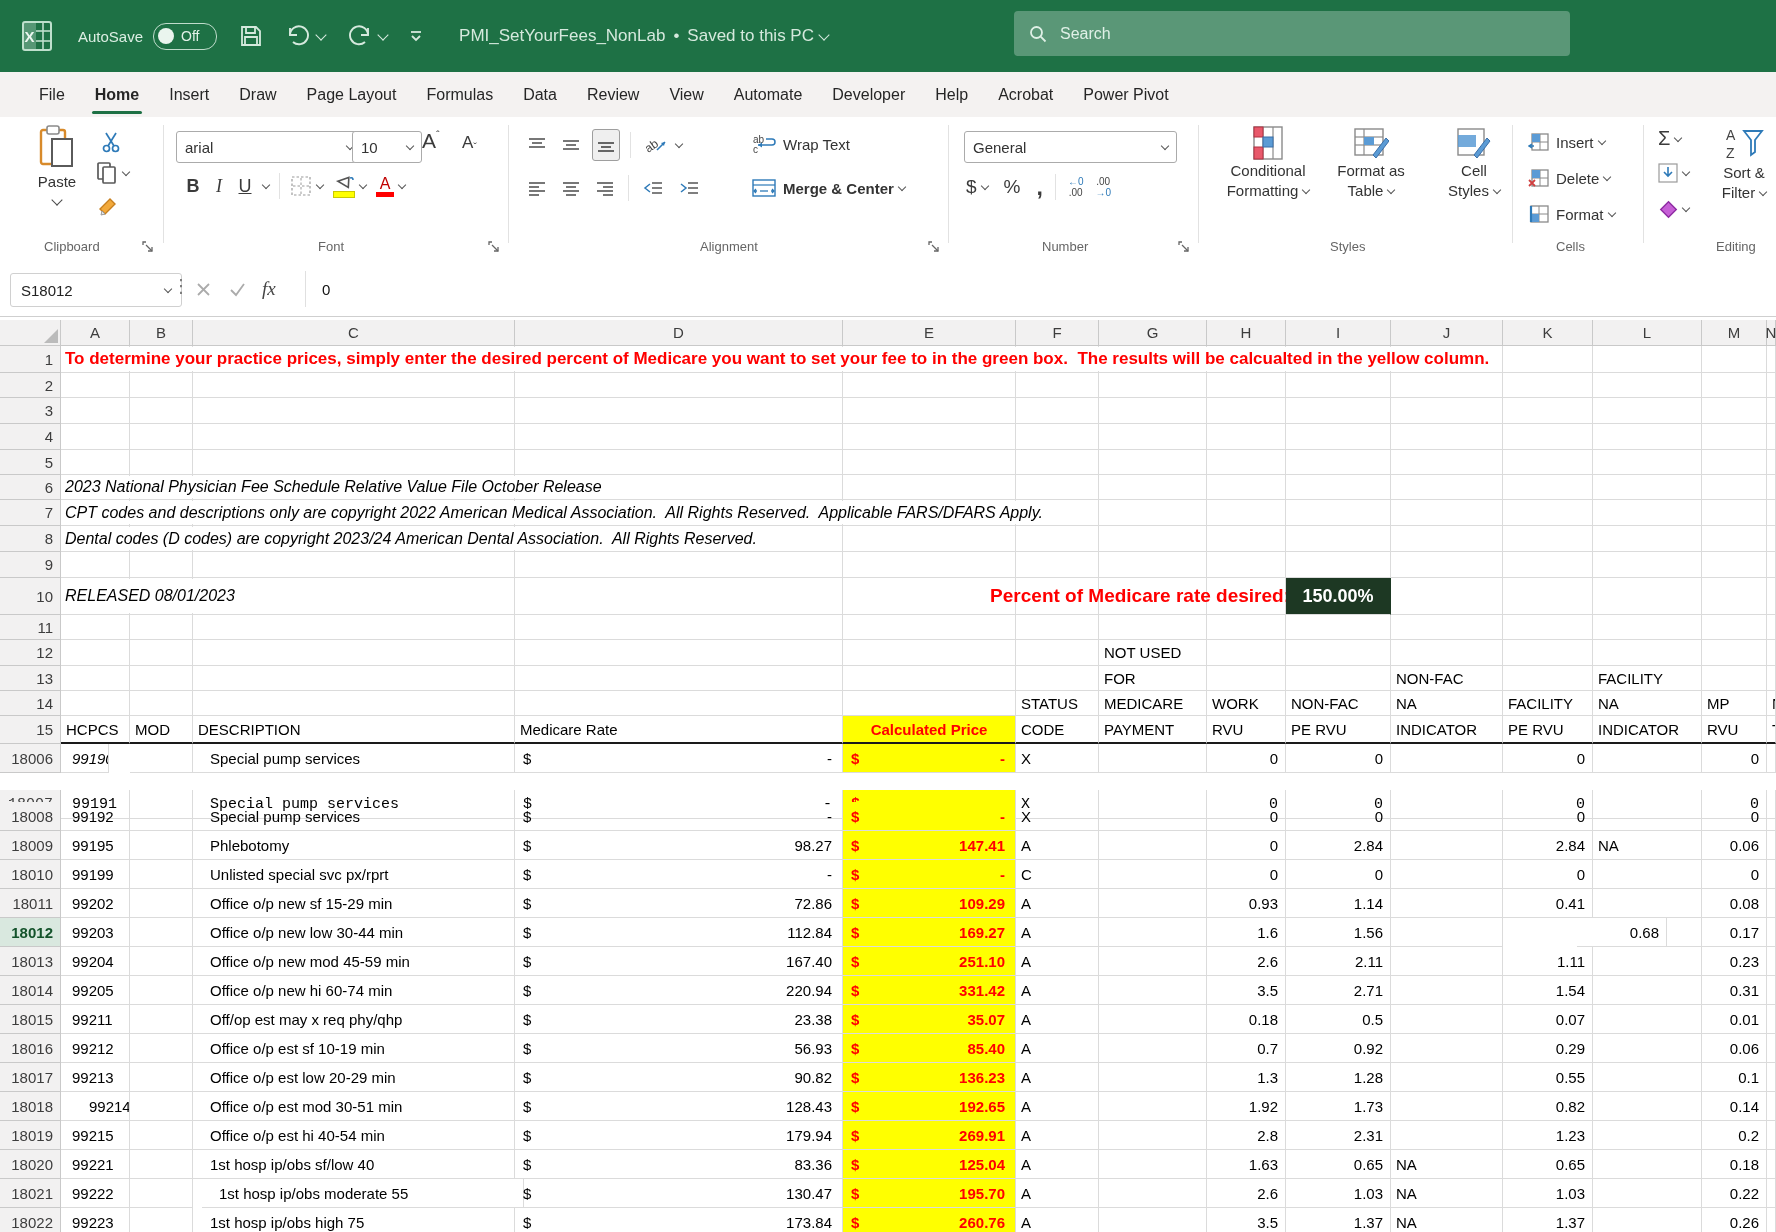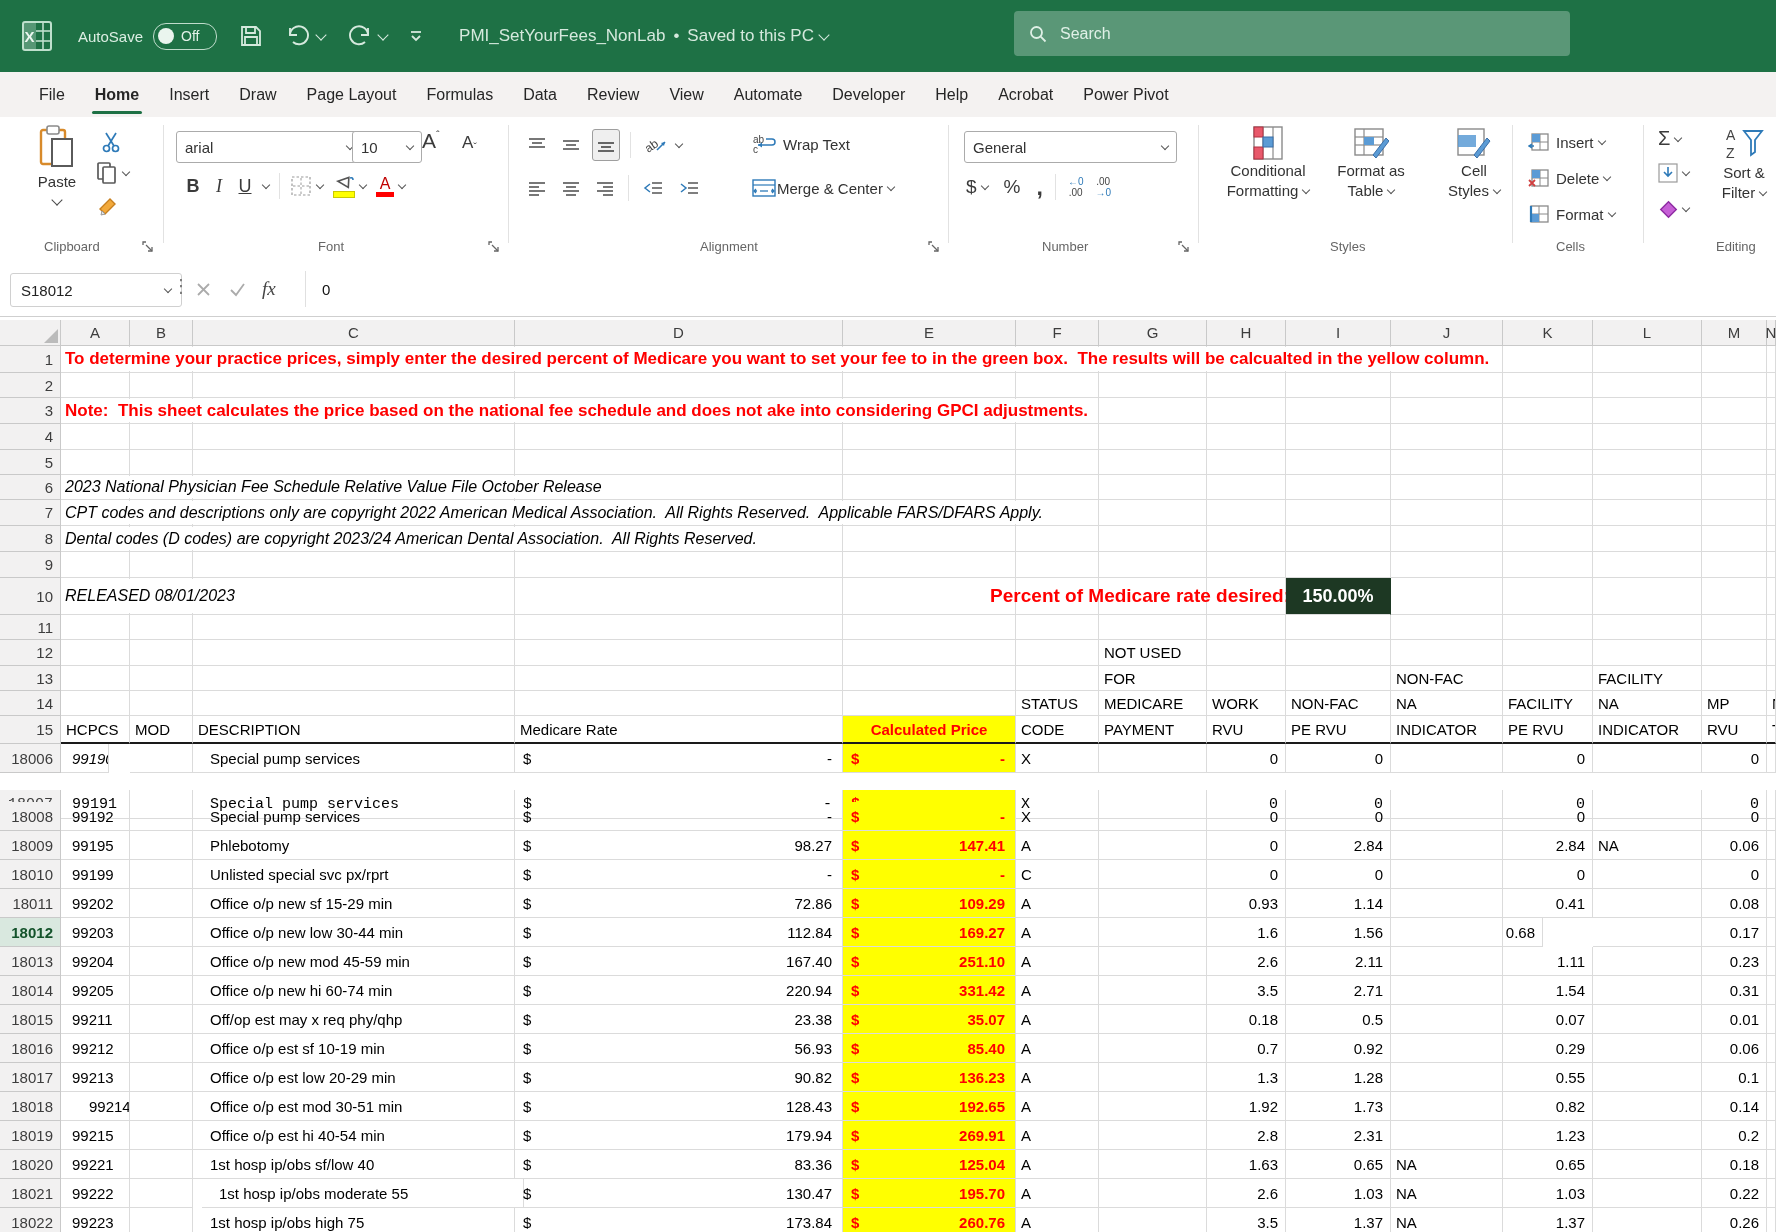--- a/index.html
+++ b/index.html
@@ -346,7 +346,7 @@
         <path d="M19 12 l3 0 m-2 -2 l2 2 -2 2" stroke="#2E7AB8" stroke-width="1.3" fill="none"></path>
         <line x1="8" y1="12" x2="16" y2="12" stroke="#2E7AB8" stroke-width="1.3"></line>
       </svg>
-      <span style="margin-left:1px;">Merge &amp; Center</span>
+      <span style="margin-left:7px;font-weight:bold;">Merge &amp; Center</span>
       <span class="small-chv"></span>
     </div>
     <div class="rgroup-label" style="left:700px;">

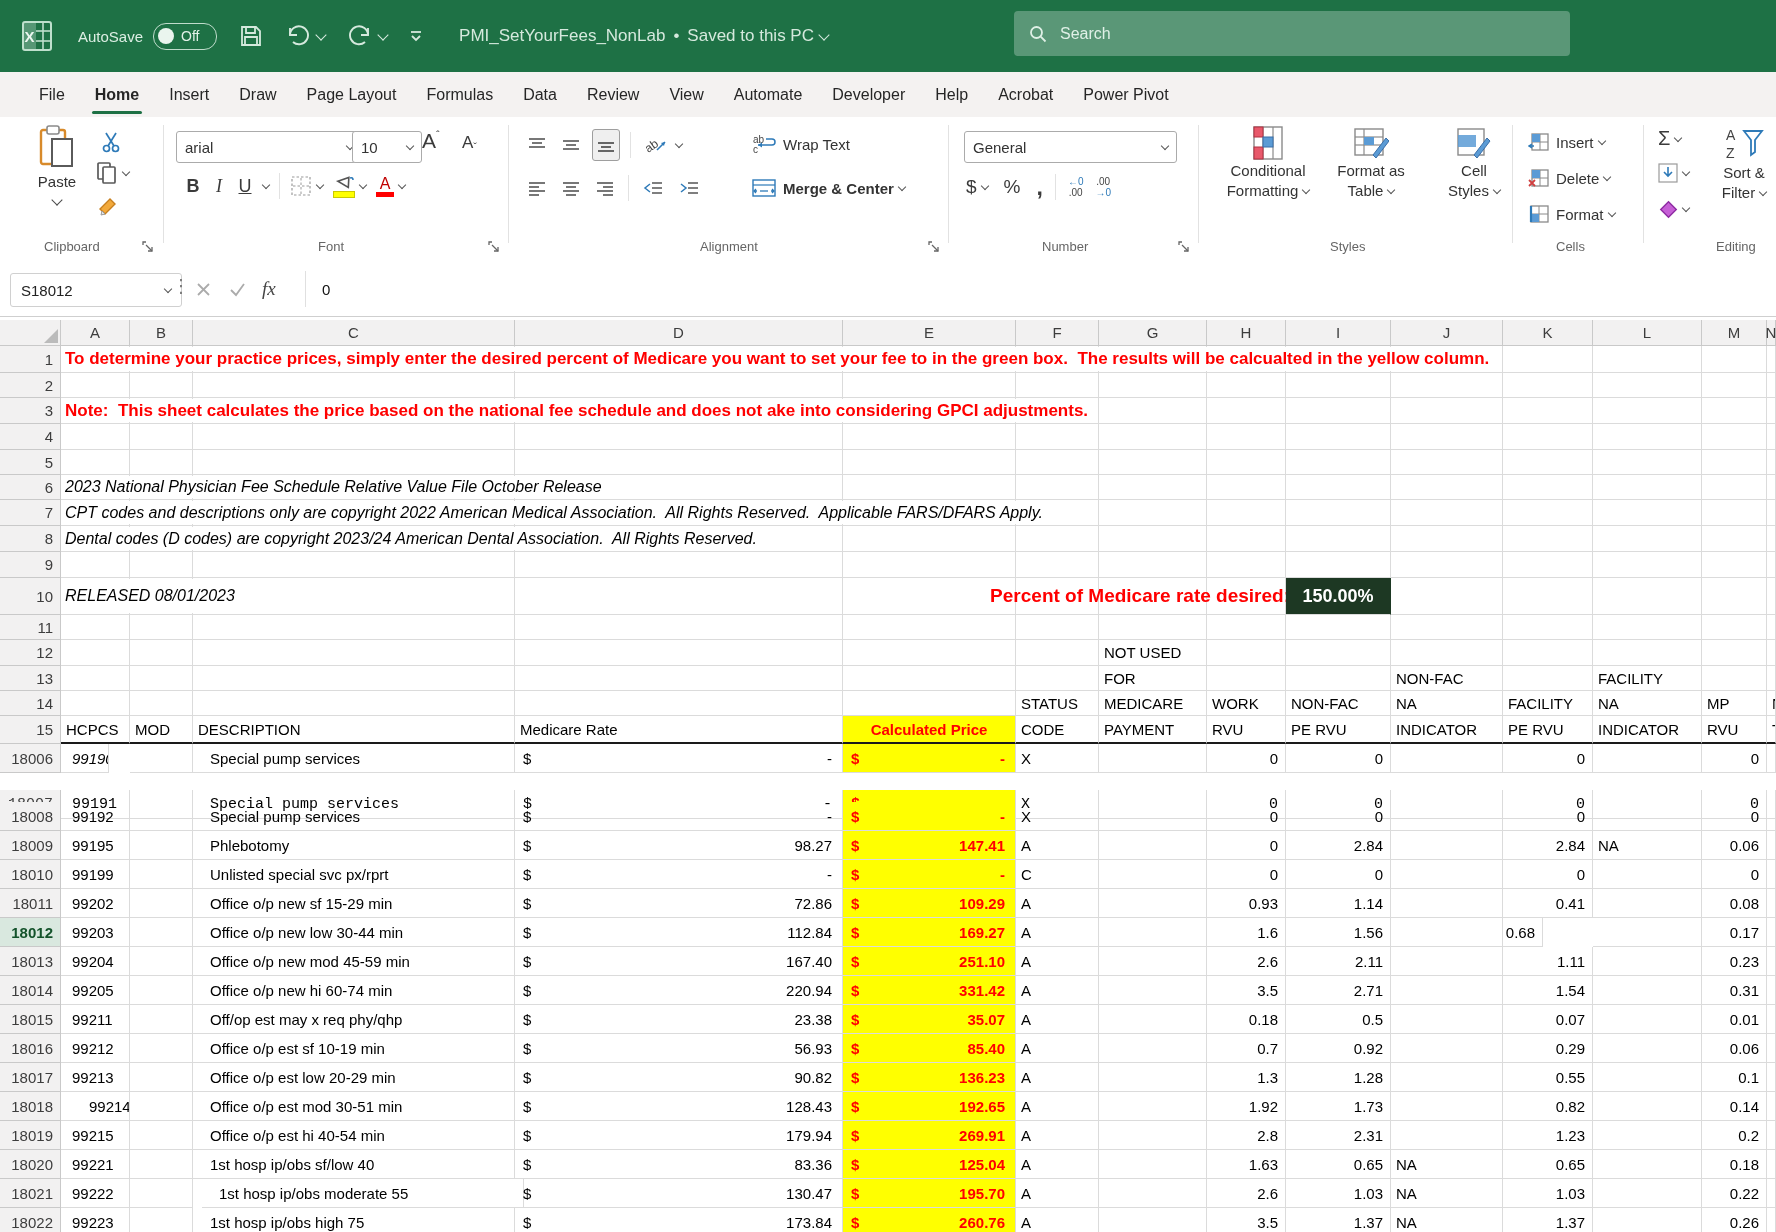--- a/index.html
+++ b/index.html
@@ -593,7 +593,6 @@
         <div class="cell c-left" style="left: 1593px; width: 109px;"></div>
         <div class="cell c-left" style="left: 1702px; width: 65px;"></div>
         <div class="cell c-left" style="left: 1767px; width: 9px;"></div>
-        <div class="ovspan rb" style="left: 61px;">Note:  This sheet calculates the price based on the national fee schedule and does not ake into considering GPCI adjustments.</div>
       </div>
       <div class="srow" style="top: 104px; height: 26px;">
         <div class="rowhdr">4</div>

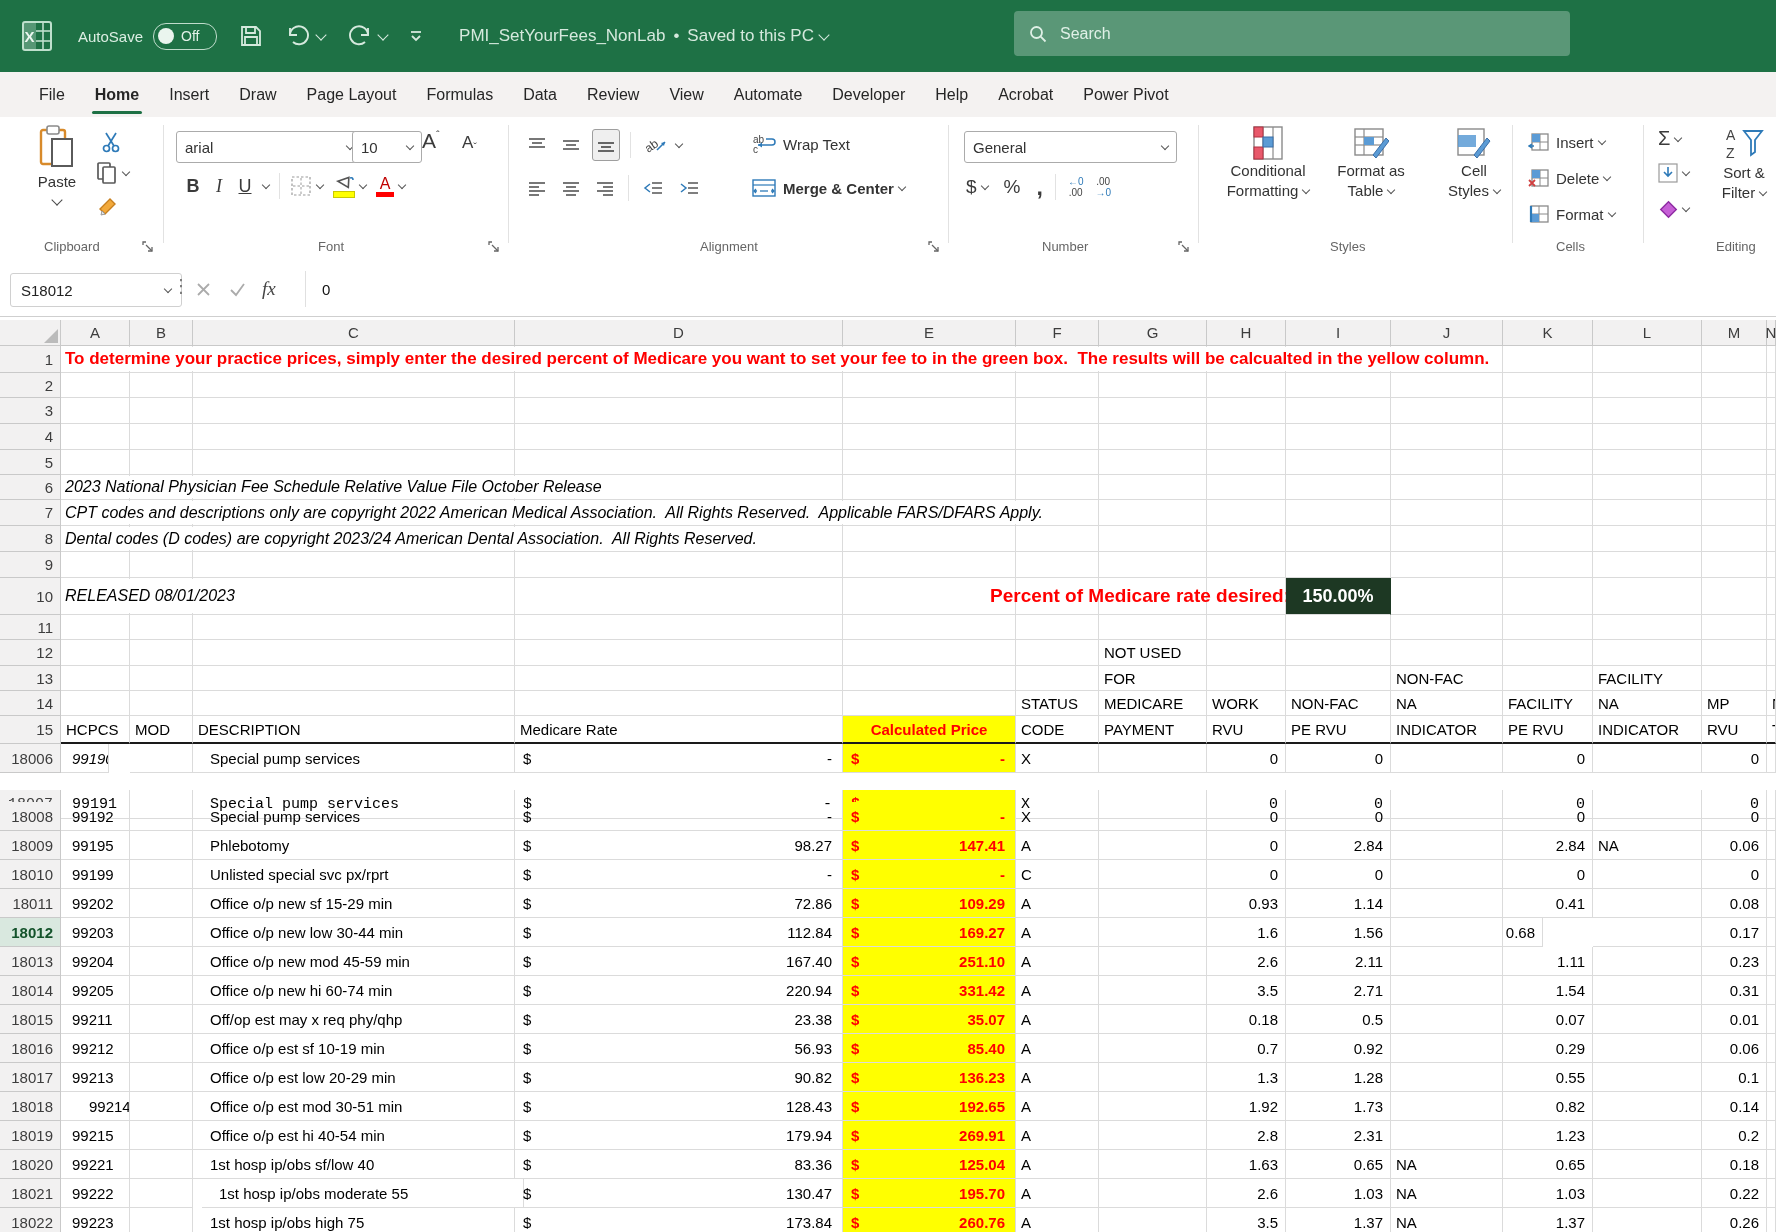--- a/index.html
+++ b/index.html
@@ -917,7 +917,7 @@
         <div class="cell c-num" style="left: 1207px; width: 79px;">1.6</div>
         <div class="cell c-num" style="left: 1286px; width: 105px;">1.56</div>
         <div class="cell c-left" style="left: 1391px; width: 112px;"></div>
-        <div class="cell c-num" style="left: 1453px; width: 90px; text-align: center;">0.68</div>
+        <div class="cell c-num" style="left: 1577px; width: 90px; text-align: center;">0.68</div>
         <div class="cell c-left" style="left: 1593px; width: 109px;"></div>
         <div class="cell c-num" style="left: 1702px; width: 65px;">0.17</div>
         <div class="cell " style="left: 1767px; width: 9px;"></div>

